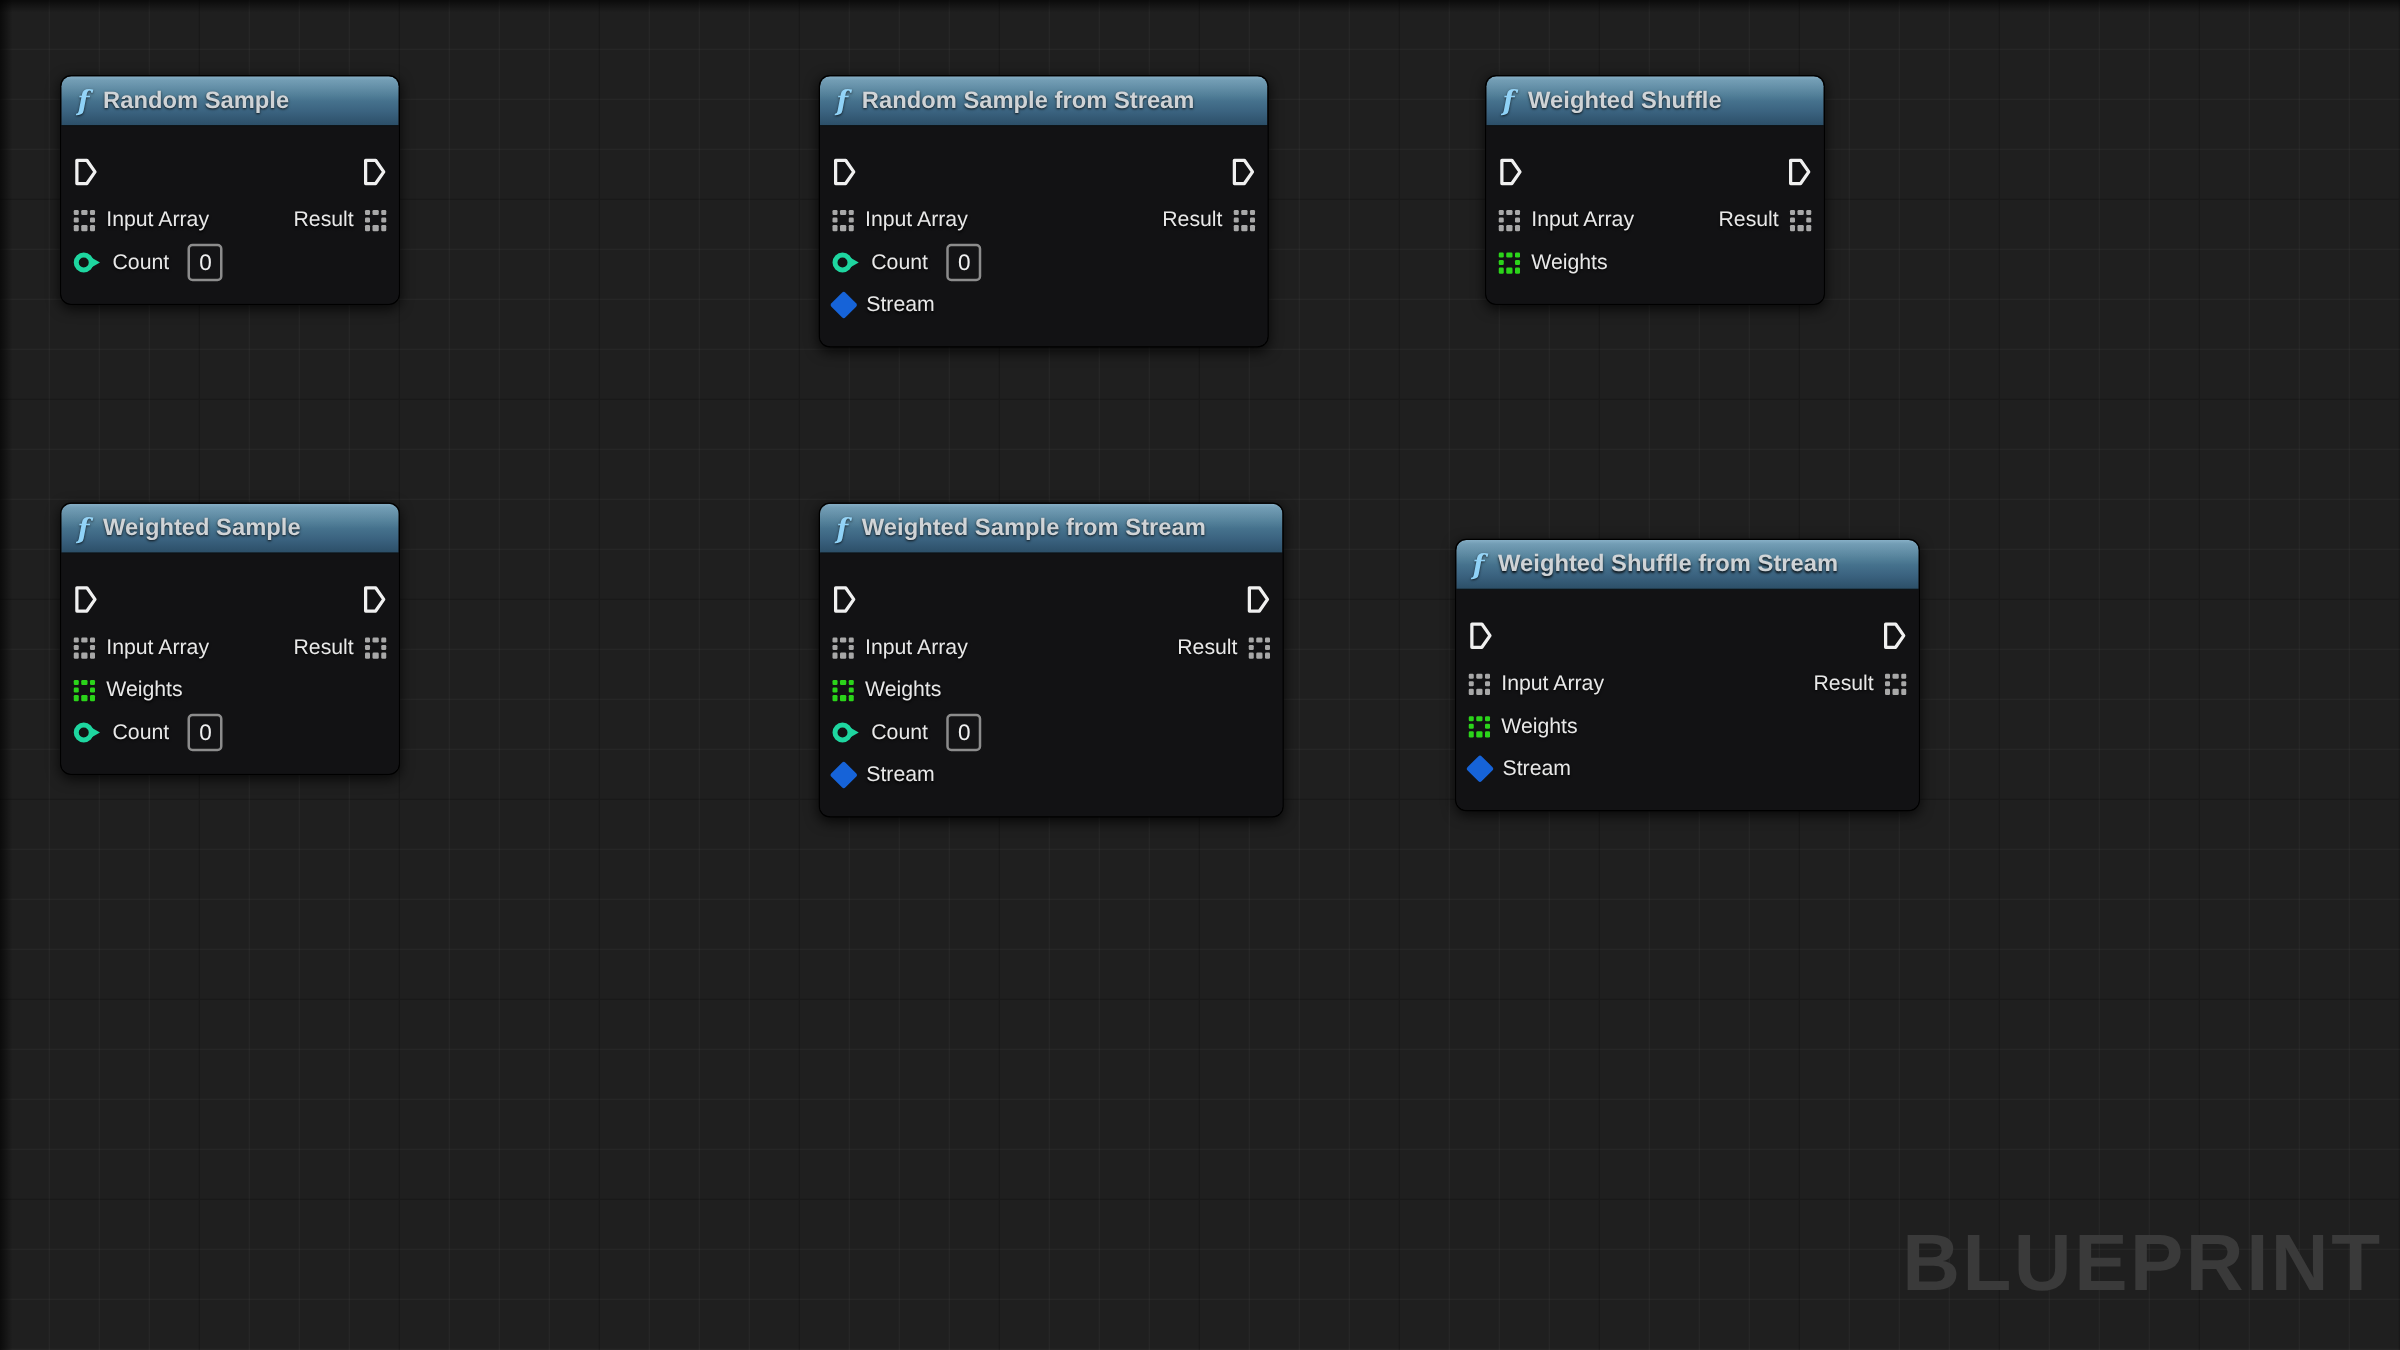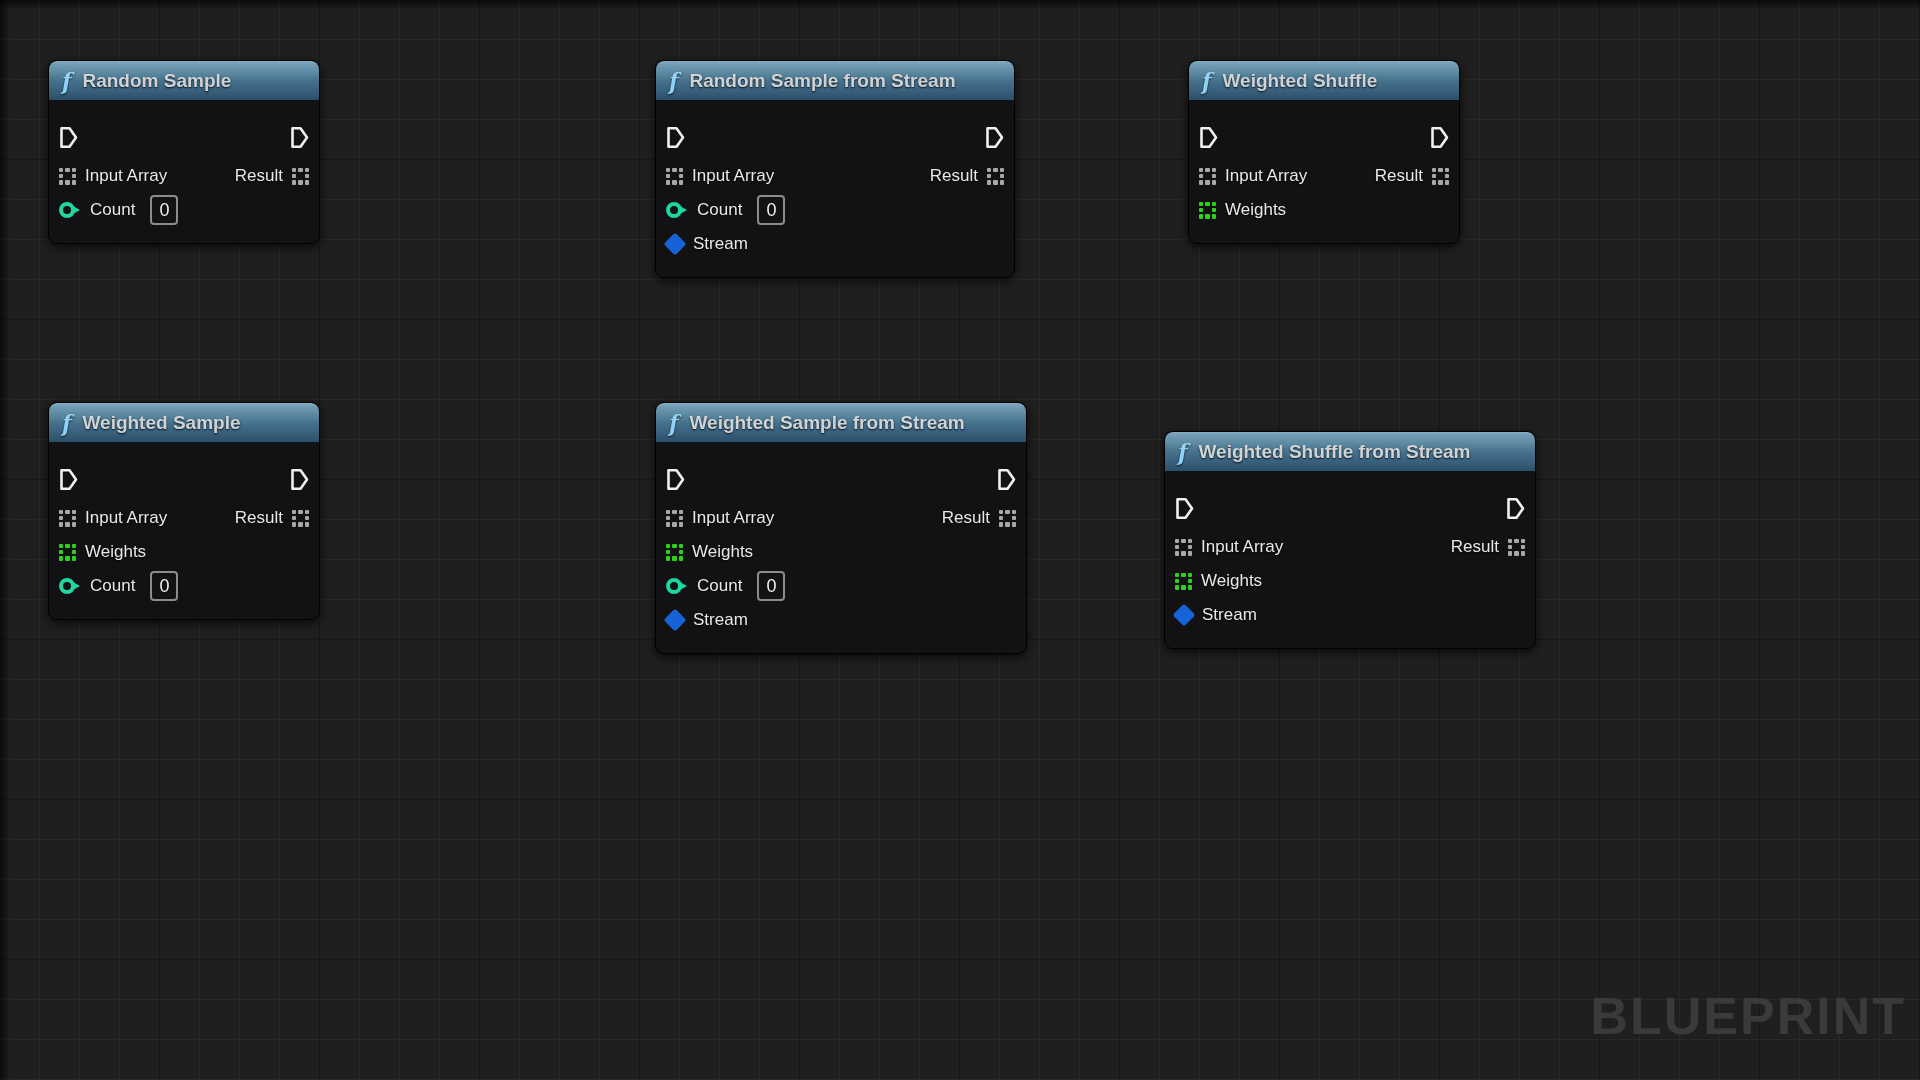--- a/index.html
+++ b/index.html
@@ -43,7 +43,7 @@
   #watermark {
     position:absolute;
     right:14px; bottom:38px;
-    font-size:52px;
+    font-size:64px;
     font-weight:bold;
     letter-spacing:2px;
     color:#3a3a3a;

